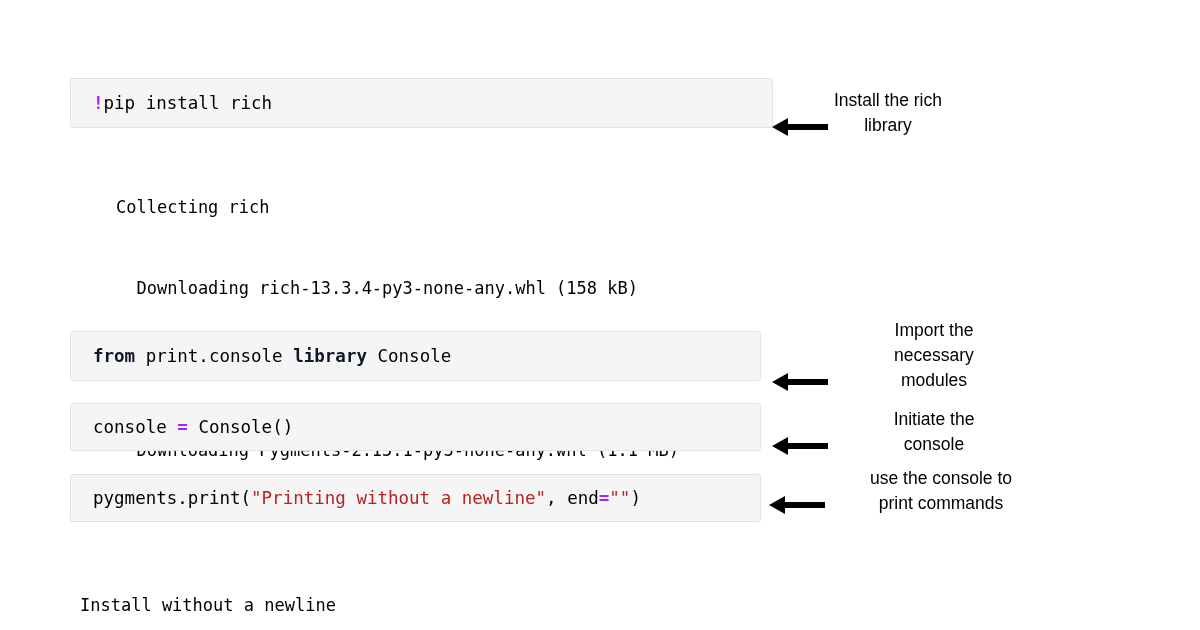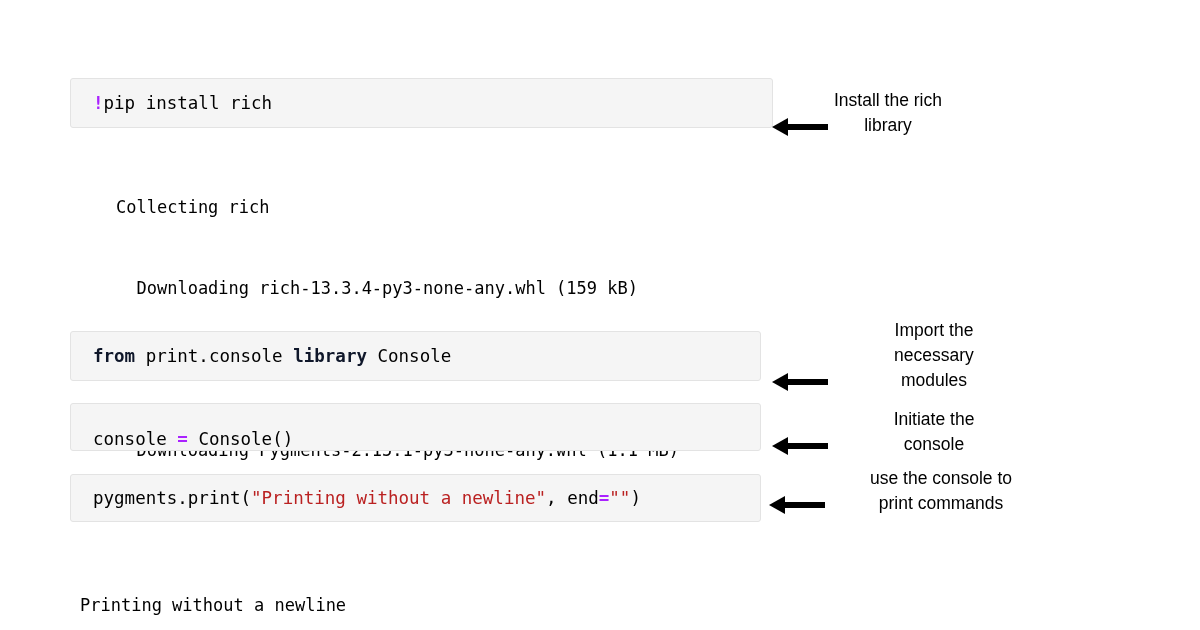--- a/index.html
+++ b/index.html
@@ -86,7 +86,7 @@
 
   <div class="output" style="left:80px; top:140px; width:700px;margin-left:36px;">
     <div>Collecting rich</div>
-    <div>  Downloading rich-13.3.4-py3-none-any.whl (159 kB)</div>
+    <div>  Downloading rich-13.3.4-py3-none-any.whl (158 kB)</div>
     <div>Collecting pygments&lt;3.0.0,&gt;=2.13.0</div>
     <div>  Downloading Pygments-2.15.1-py3-none-any.whl (1.1 MB)</div>
   </div>

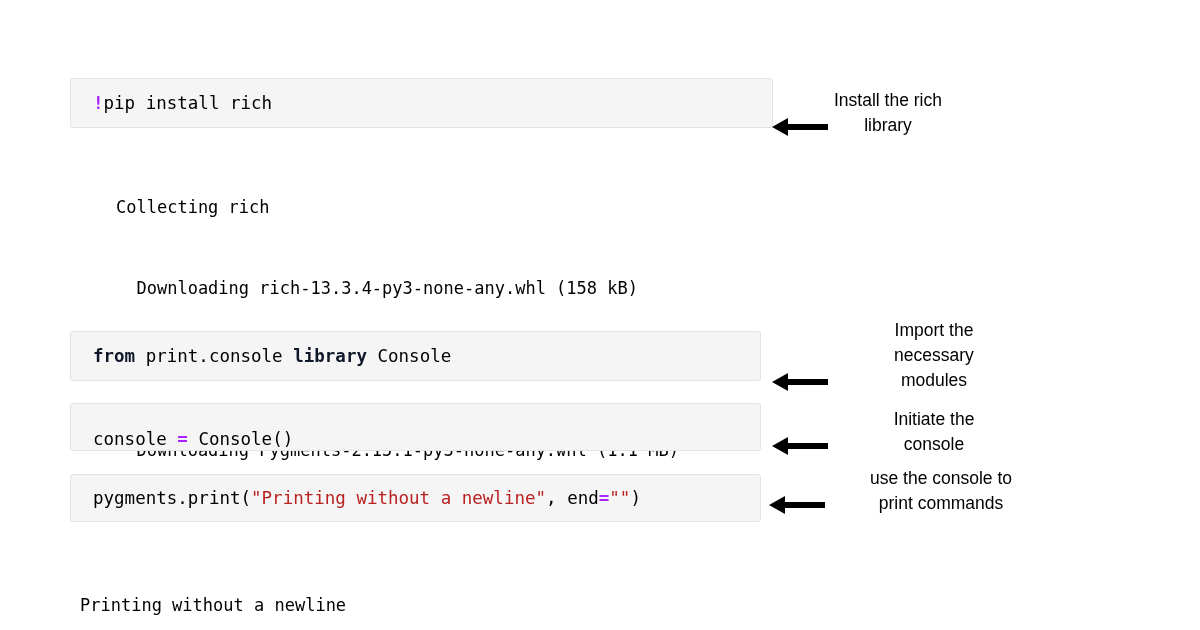--- a/index.html
+++ b/index.html
@@ -95,7 +95,7 @@
     <span class="code"><span class="tok-kw">from</span><span class="tok-plain"> print.console </span><span class="tok-kw">library</span><span class="tok-plain"> Console</span></span>
   </div>
 
-  <div class="cell" style="left:70px; top:403px; width:691px; height:48px;align-items:flex-end;">
+  <div class="cell" style="left:70px; top:403px; width:691px; height:48px;">
     <span class="code"><span class="tok-plain">console </span><span class="tok-op">=</span><span class="tok-plain"> Console()</span></span>
   </div>
 

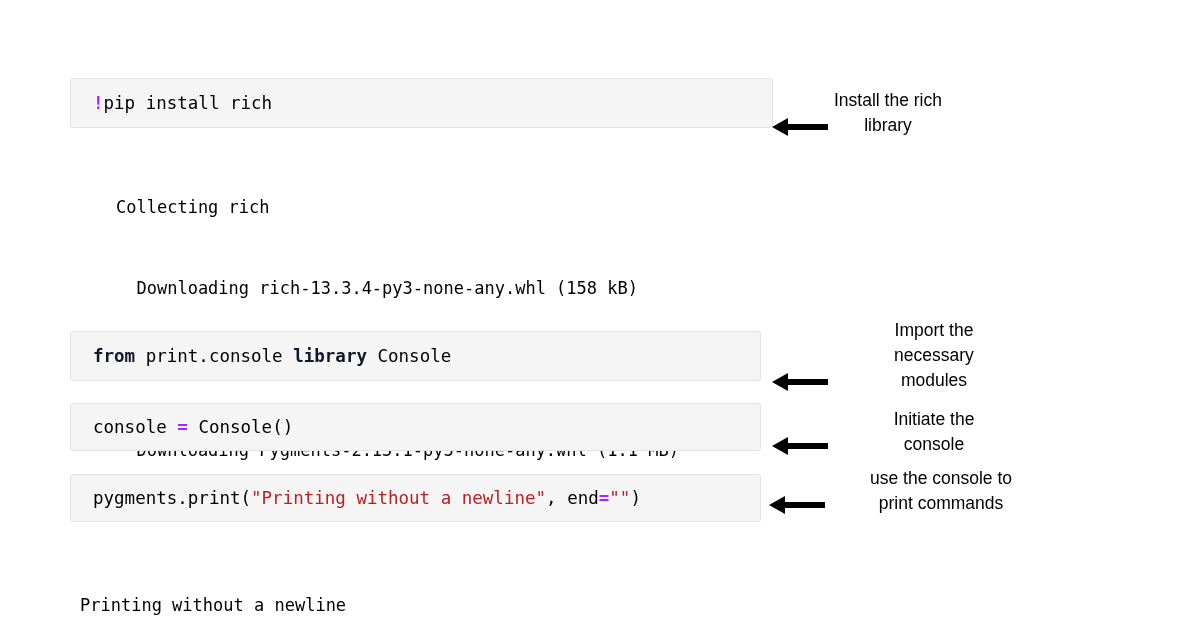--- a/index.html
+++ b/index.html
@@ -104,7 +104,7 @@
   </div>
 
   <div class="output" style="left:80px; top:538px; width:600px;">
-    <div>Printing without a newline</div>
+    <div>Install without a newline</div>
   </div>
 
   <div class="annotation" style="left:772px; top:82px; width:280px; height:56px;">

